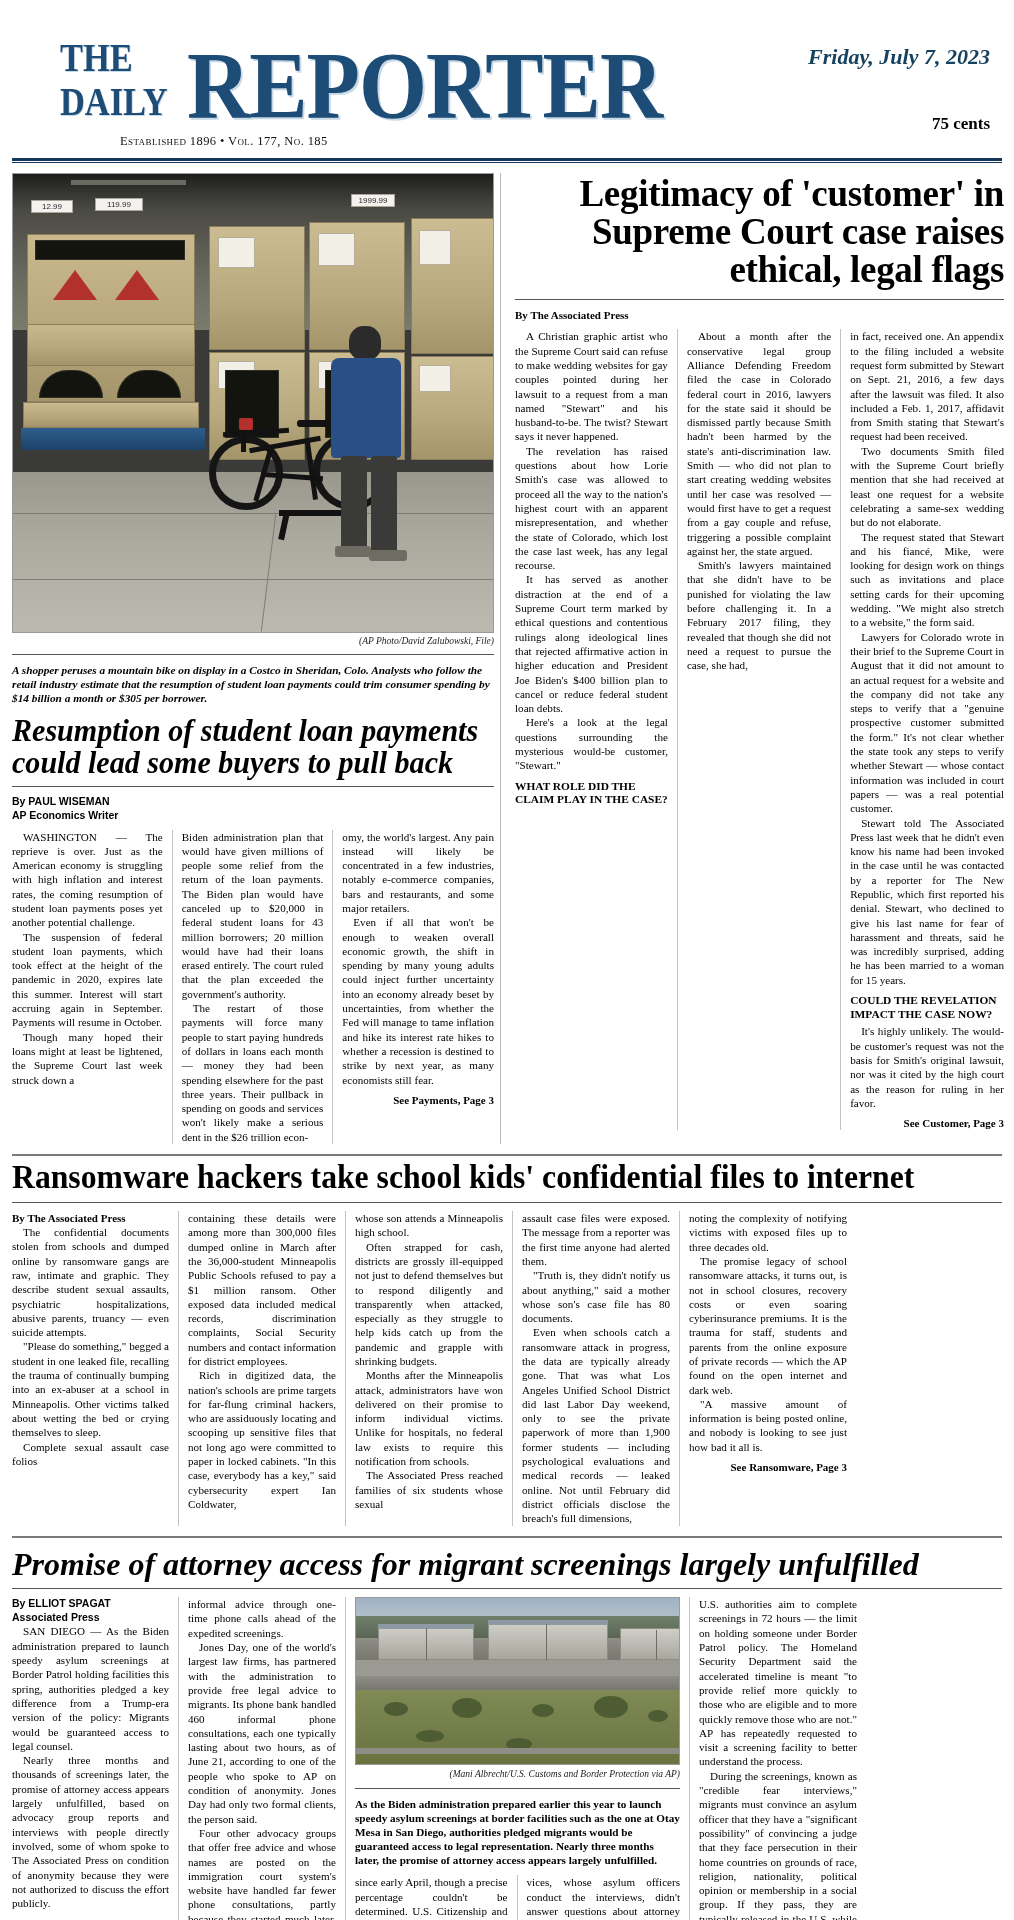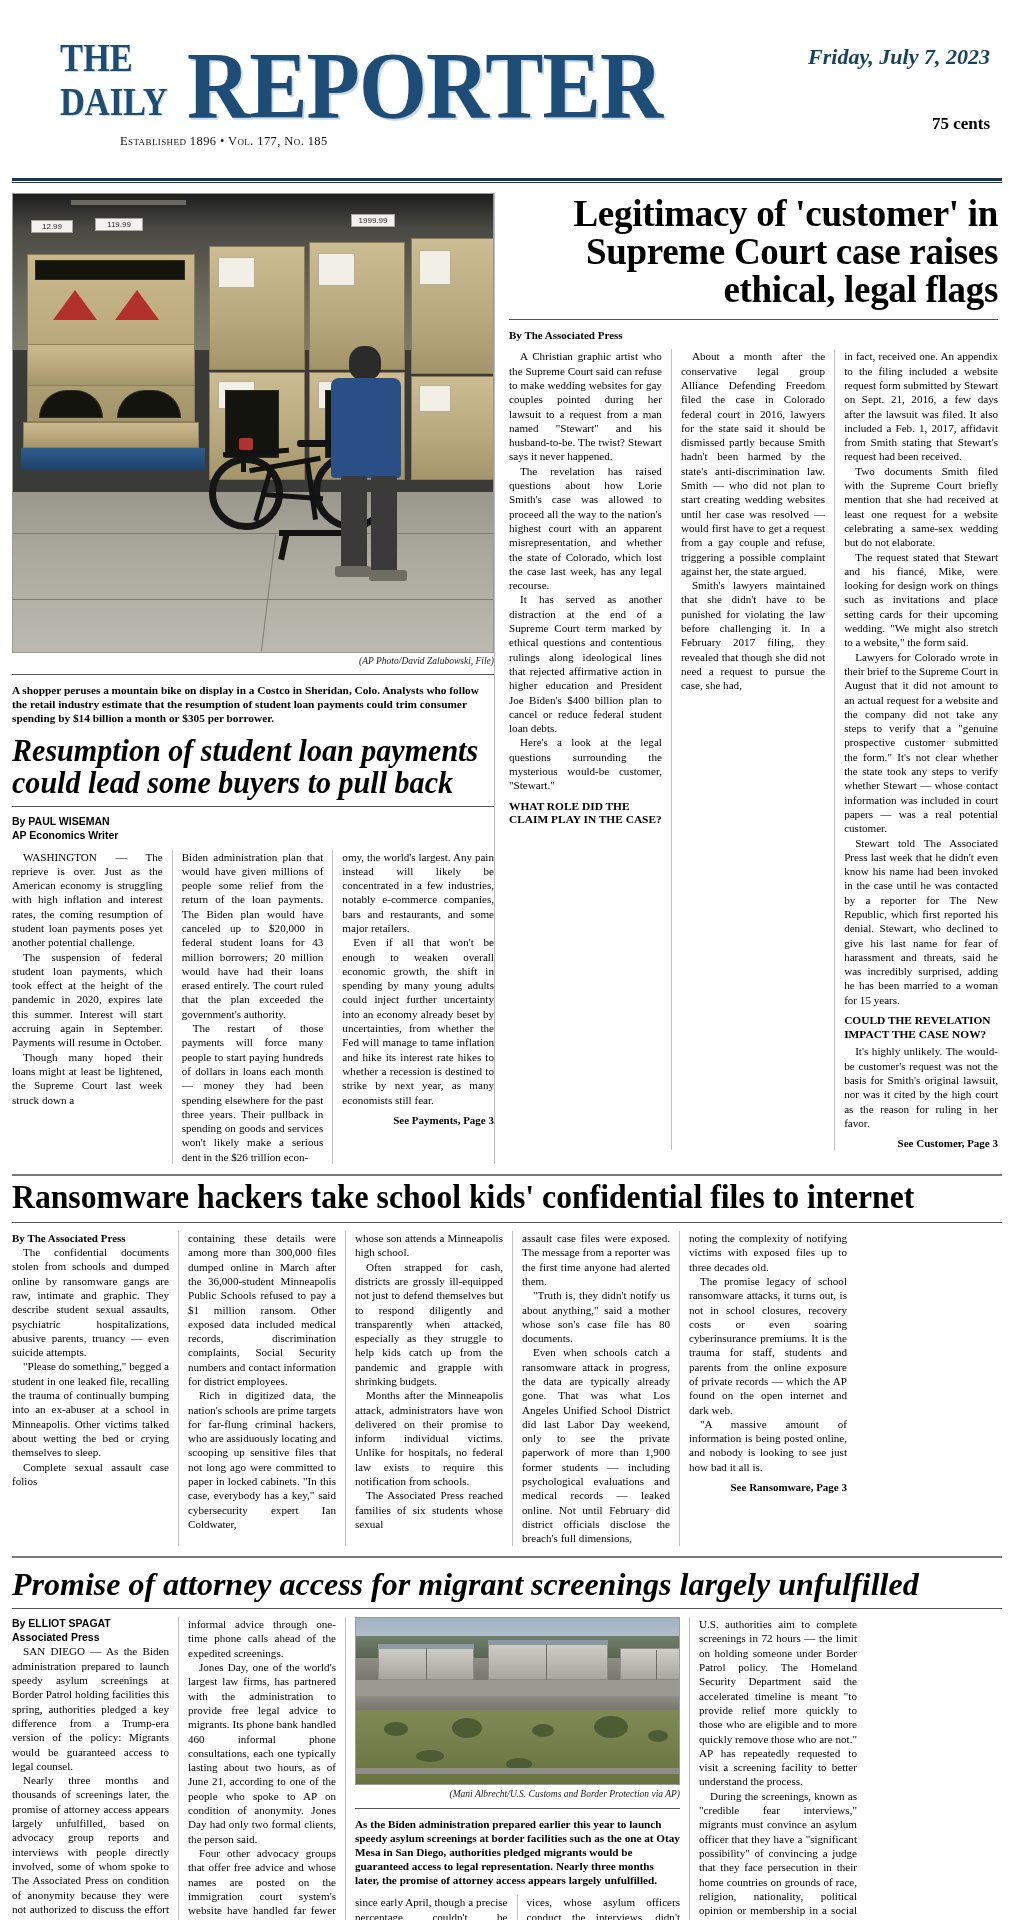--- a/index.html
+++ b/index.html
@@ -22,7 +22,7 @@
   
   .masthead {
     position: relative;
-    height: 178px;
+    height: 158px;
     padding-top: 34px;
   }
   .logo-wrap {

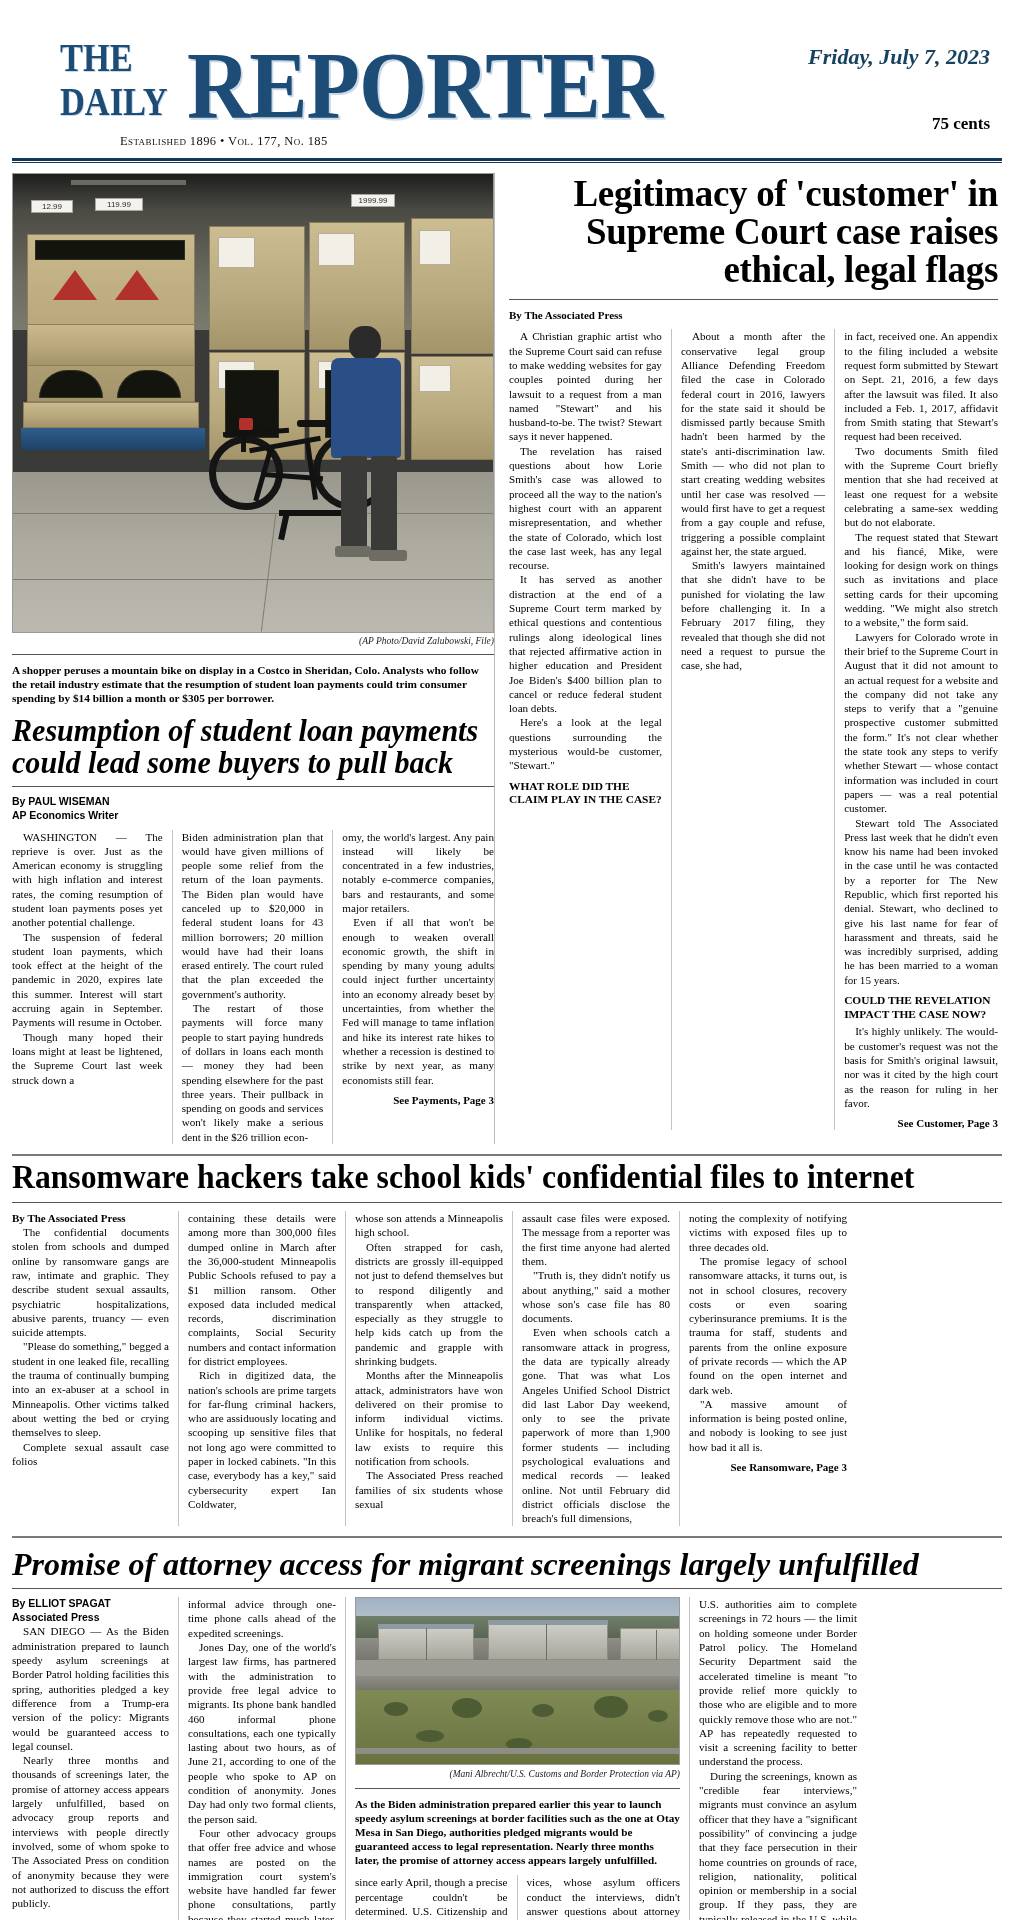--- a/index.html
+++ b/index.html
@@ -108,7 +108,7 @@
   .rule-med  { border-top: 2.5px solid #7a7a7a; height: 2px; margin: 10px 0 4px 0; }
 
   
-  .top-wrap { display: flex; gap: 0; }
+  .top-wrap { display: flex; gap: 6px; }
   .top-left  { width: 482px; }
   .top-right { width: 504px; padding-left: 14px; border-left: 1px solid #b9b9b9; }
 

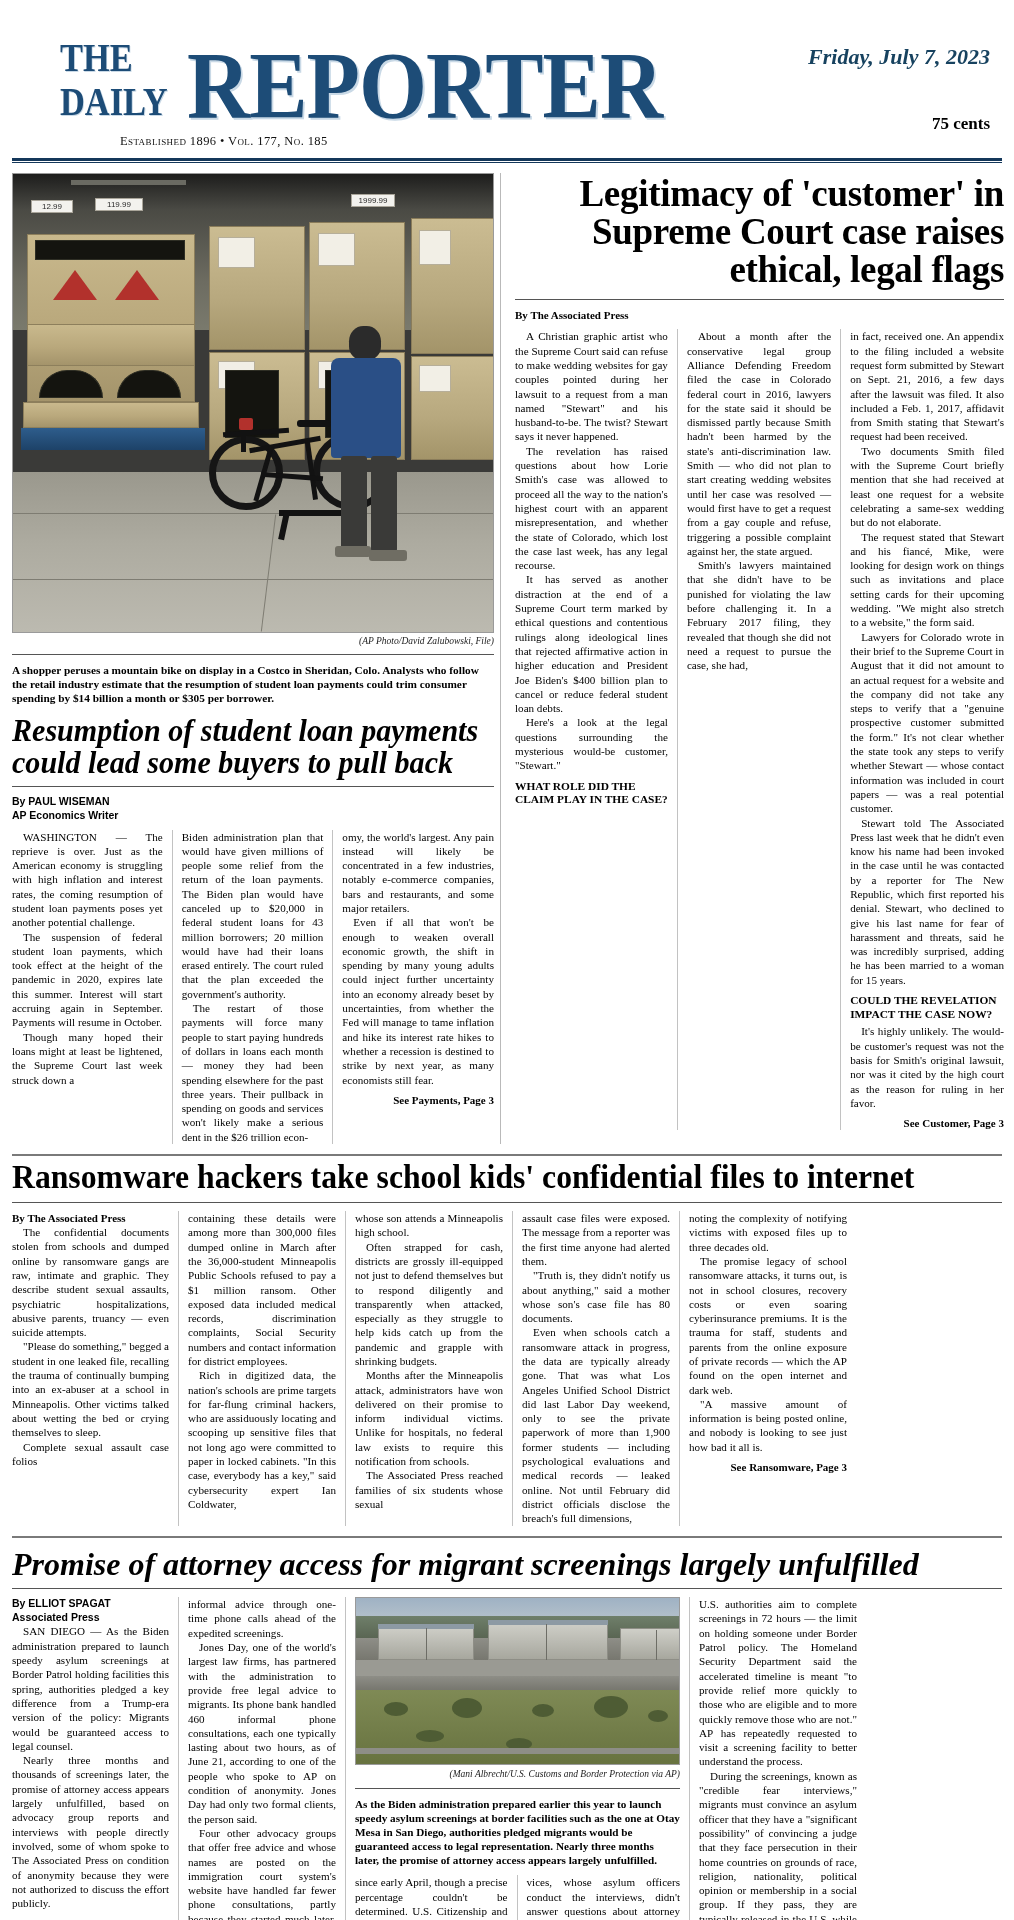--- a/index.html
+++ b/index.html
@@ -169,6 +169,7 @@
     color: #000;
     margin-top: 5px;
     text-align: left;
+    font-style: italic;
   }
 
   .hl-serif-italic {

